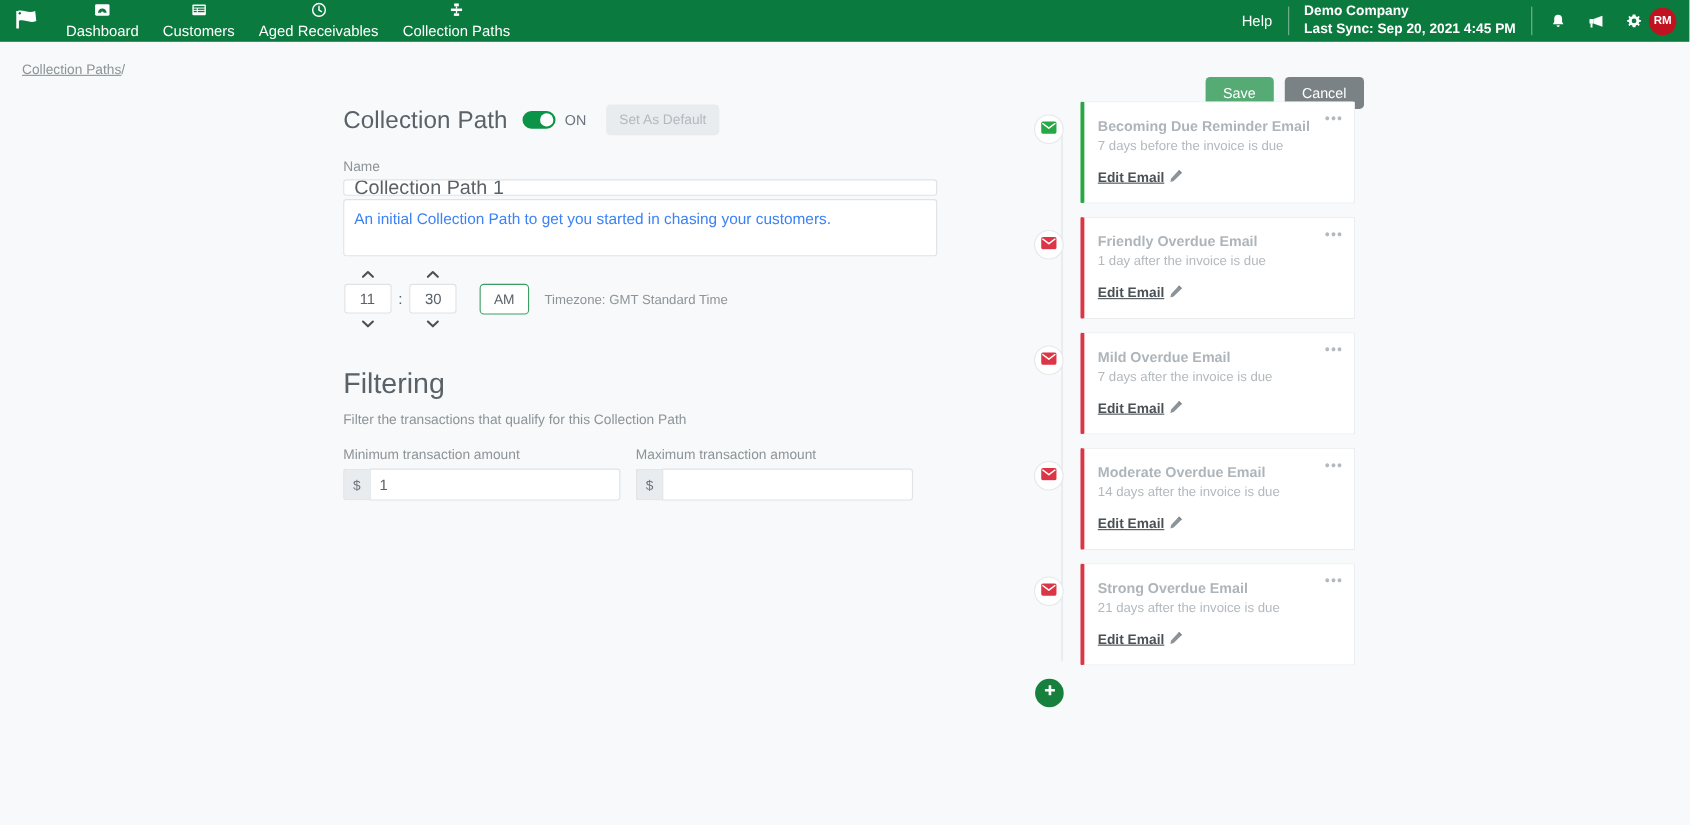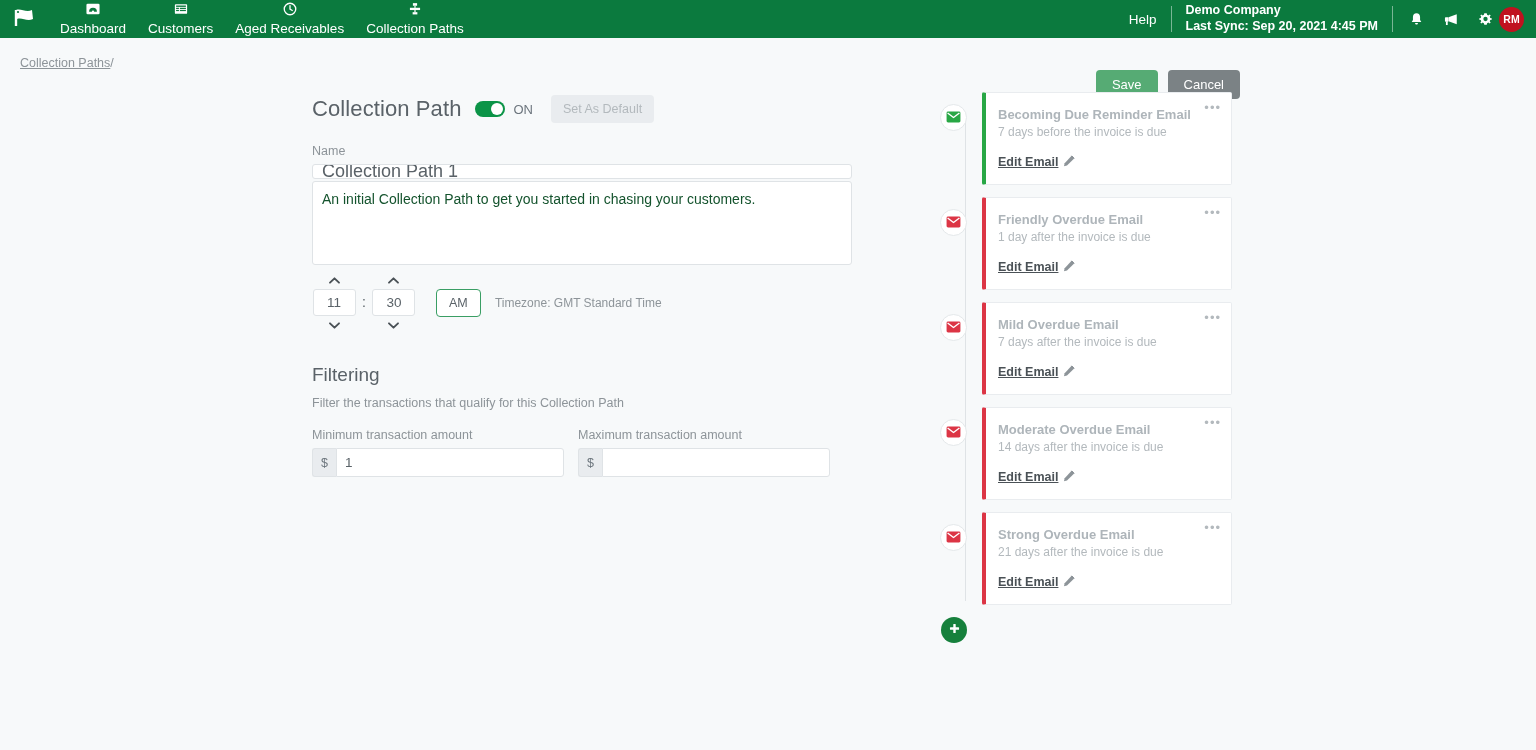--- a/index.html
+++ b/index.html
@@ -130,9 +130,9 @@
     outline: none;
   }
   .txt-area {
-    width: 540px; height: 84px;
+    width: 540px; height: 52px;
     border: 1px solid #dfe3e6; border-radius: 3px;
-    background: #fff; color: #14532d;
+    background: #fff; color: #3b82f6;
     font-size: 14px; font-family: inherit;
     padding: 8px 9px; resize: none; outline: none;
     line-height: 1.3;

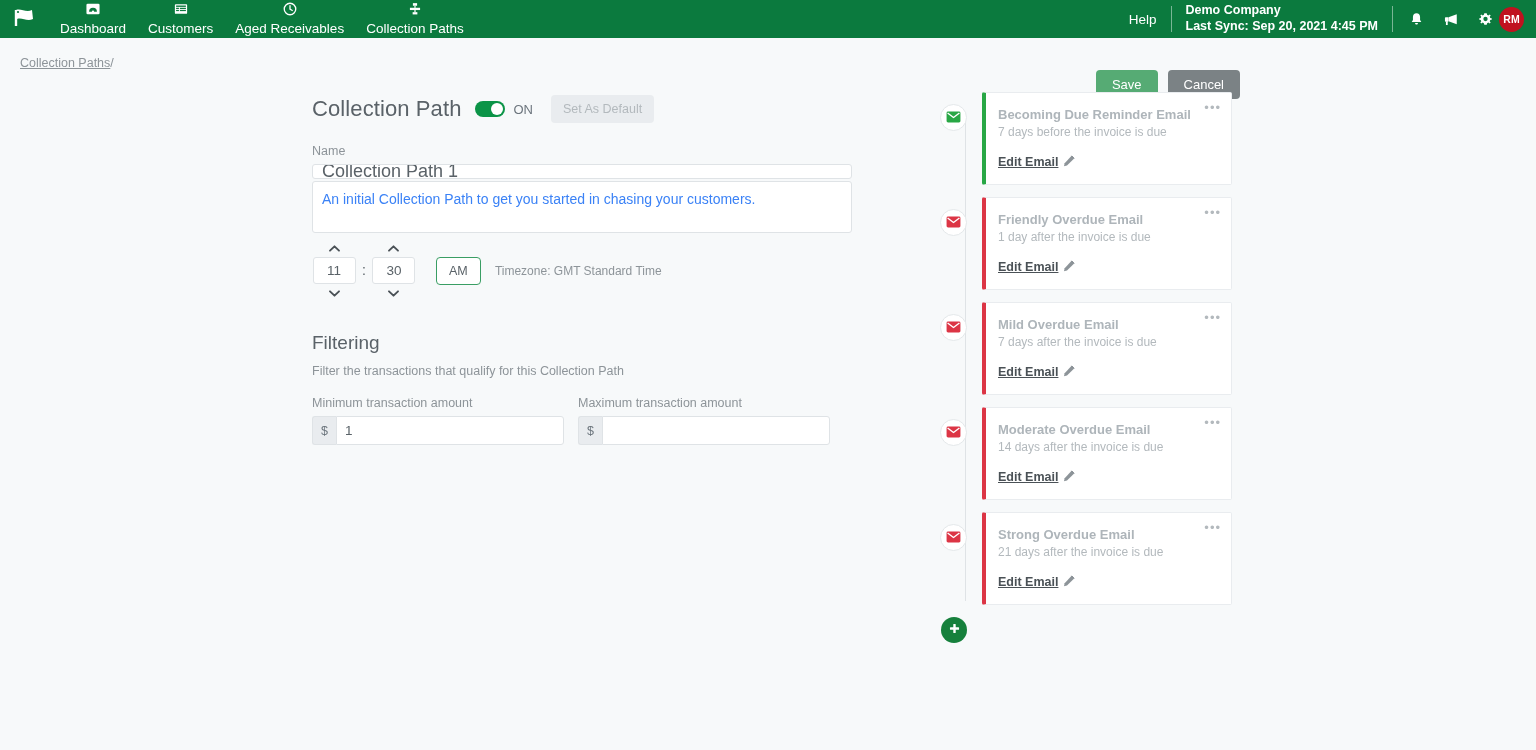--- a/index.html
+++ b/index.html
@@ -161,7 +161,7 @@
 
   
   .section-title {
-    font-size: 19px; color: #5a6268; font-weight: normal;
+    font-size: 26px; color: #5a6268; font-weight: normal;
     margin-top: 30px;
   }
   .section-sub { font-size: 12.5px; color: #8d9499; margin-top: 10px; }

